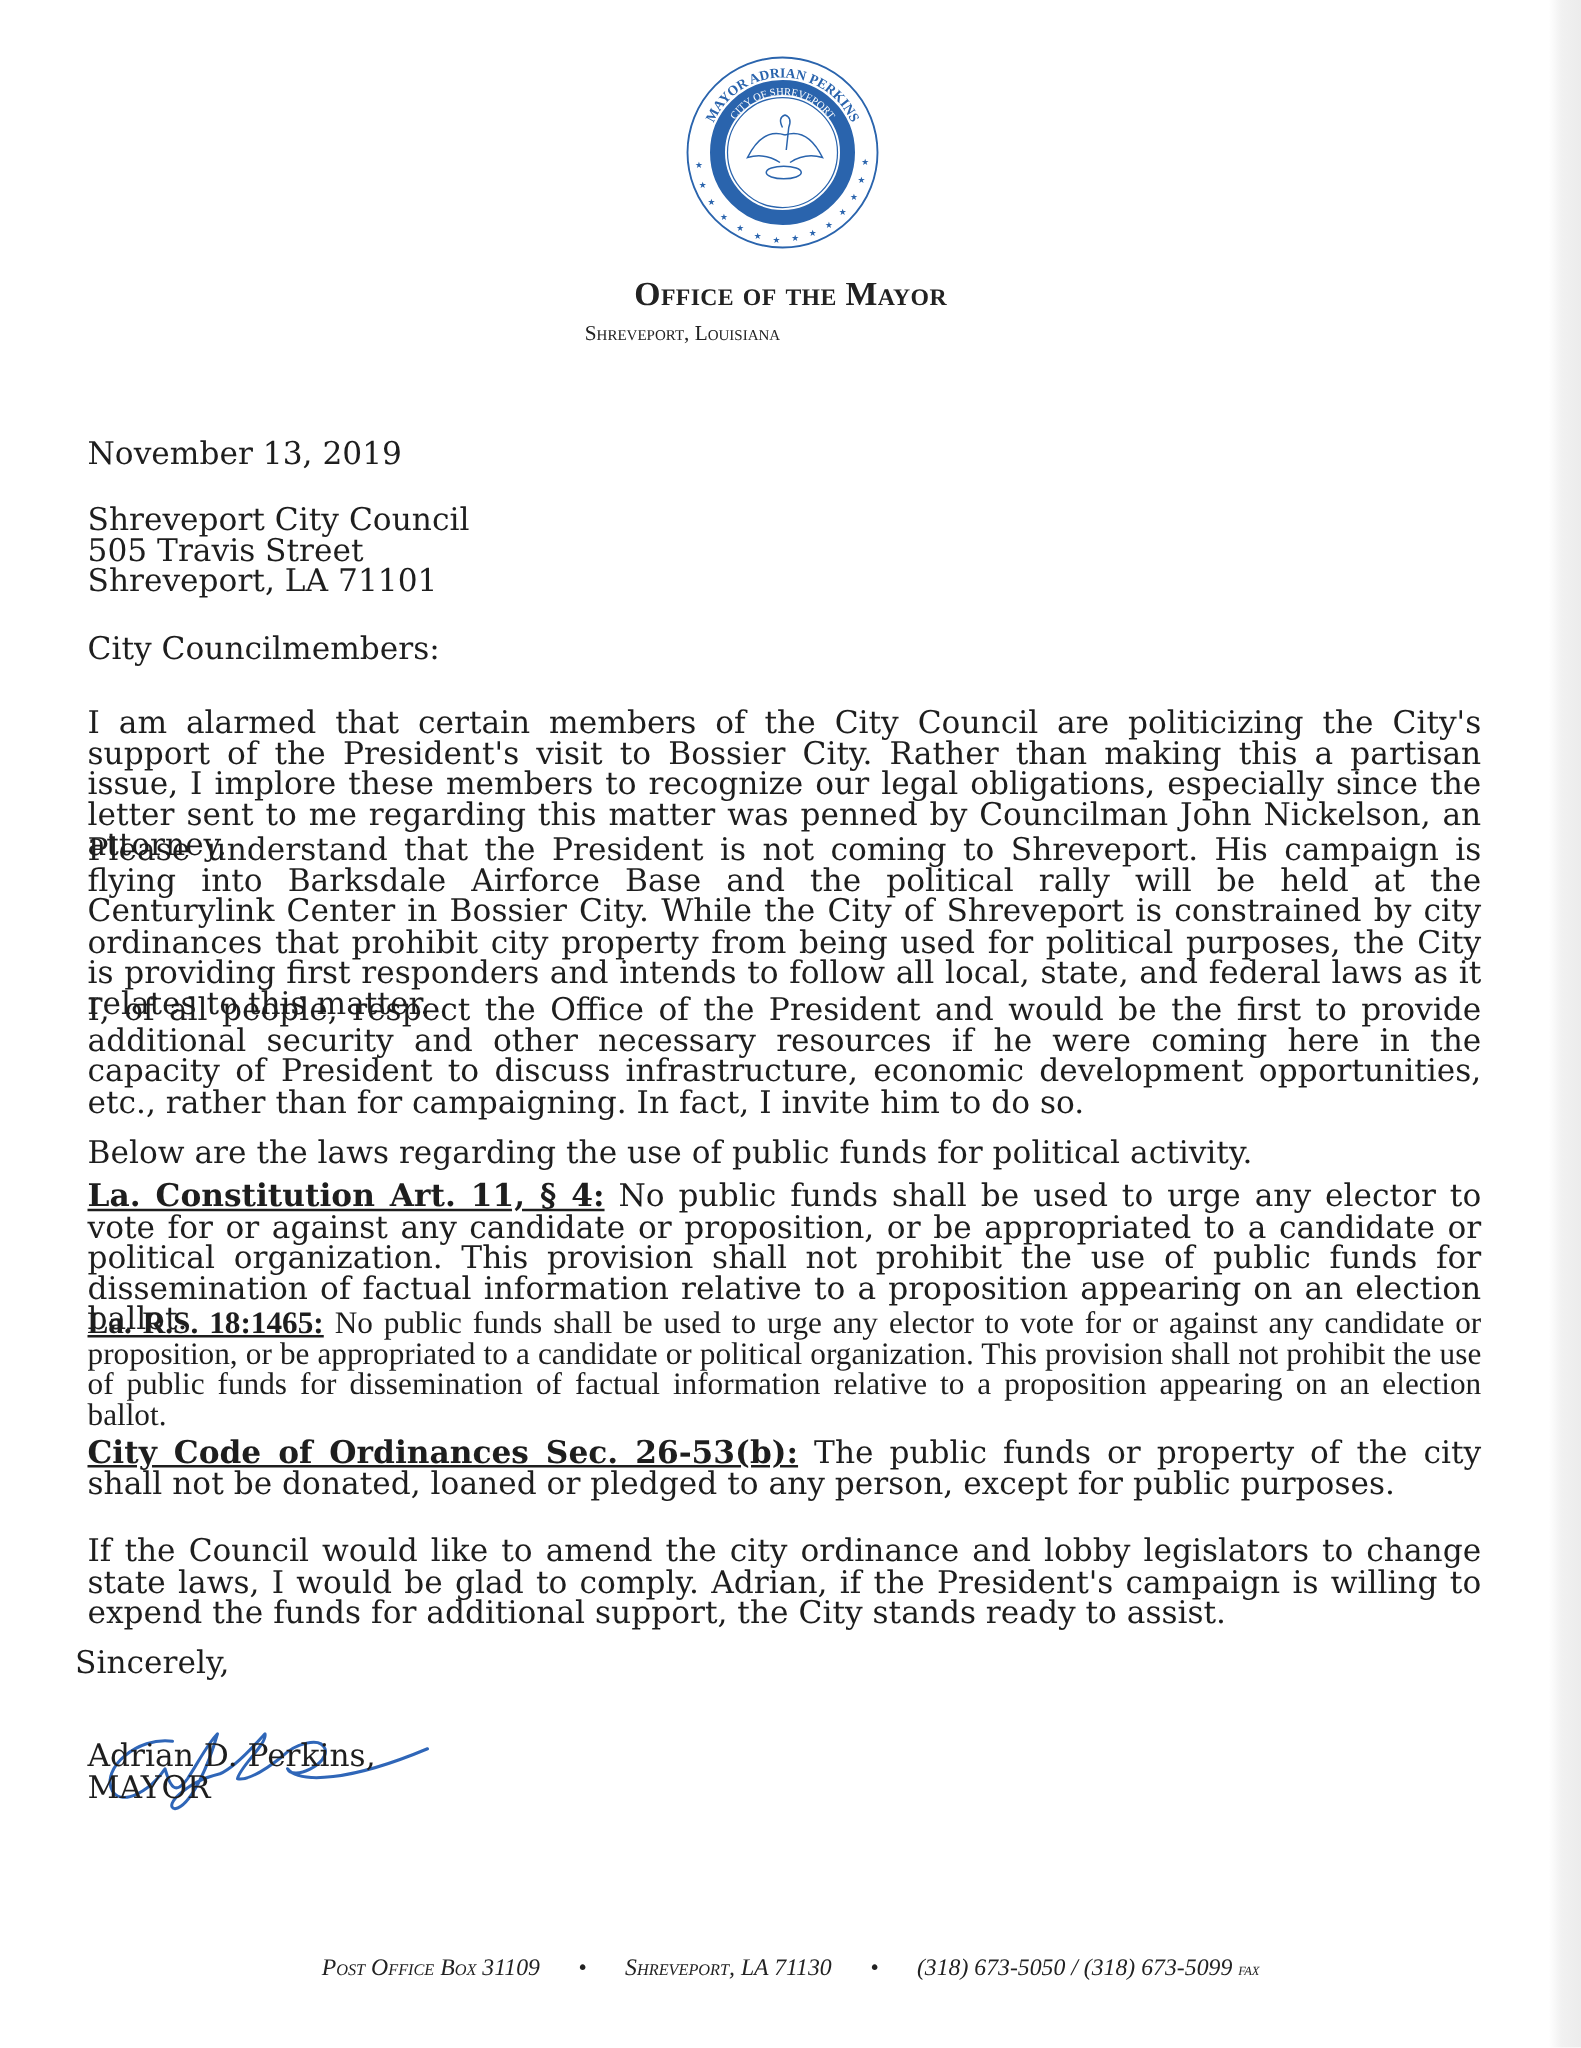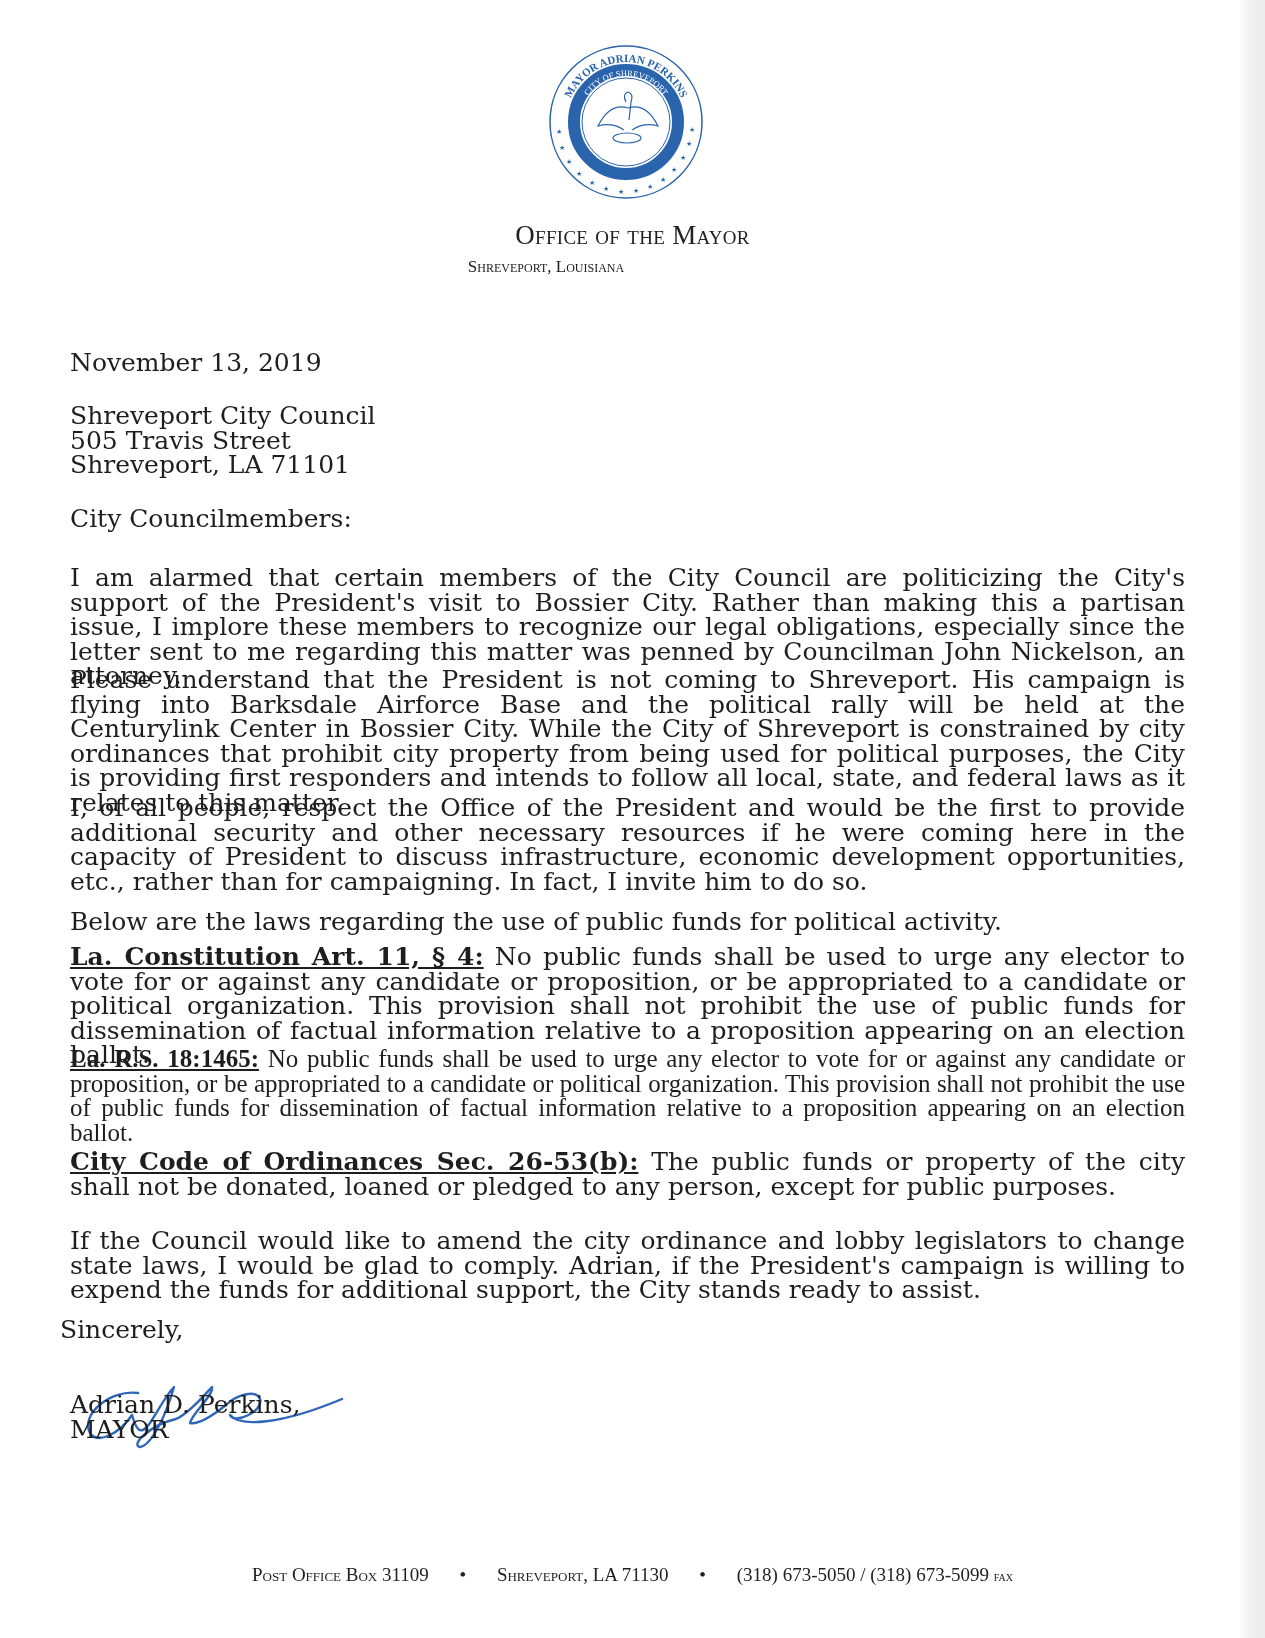--- a/index.html
+++ b/index.html
@@ -18,7 +18,7 @@
     .letterhead-title {
       position: absolute; left: 0; width: 1265px; top: 220px; text-align: center;
       font-family: "Liberation Serif", serif; font-size: 27px; font-variant: small-caps;
-      color: #222; letter-spacing: 0.3px;
+      color: #222; letter-spacing: 0.3px; font-weight: bold;
     }
     .letterhead-sub {
       position: absolute; left: 0; width: 1092px; top: 257px; text-align: center;

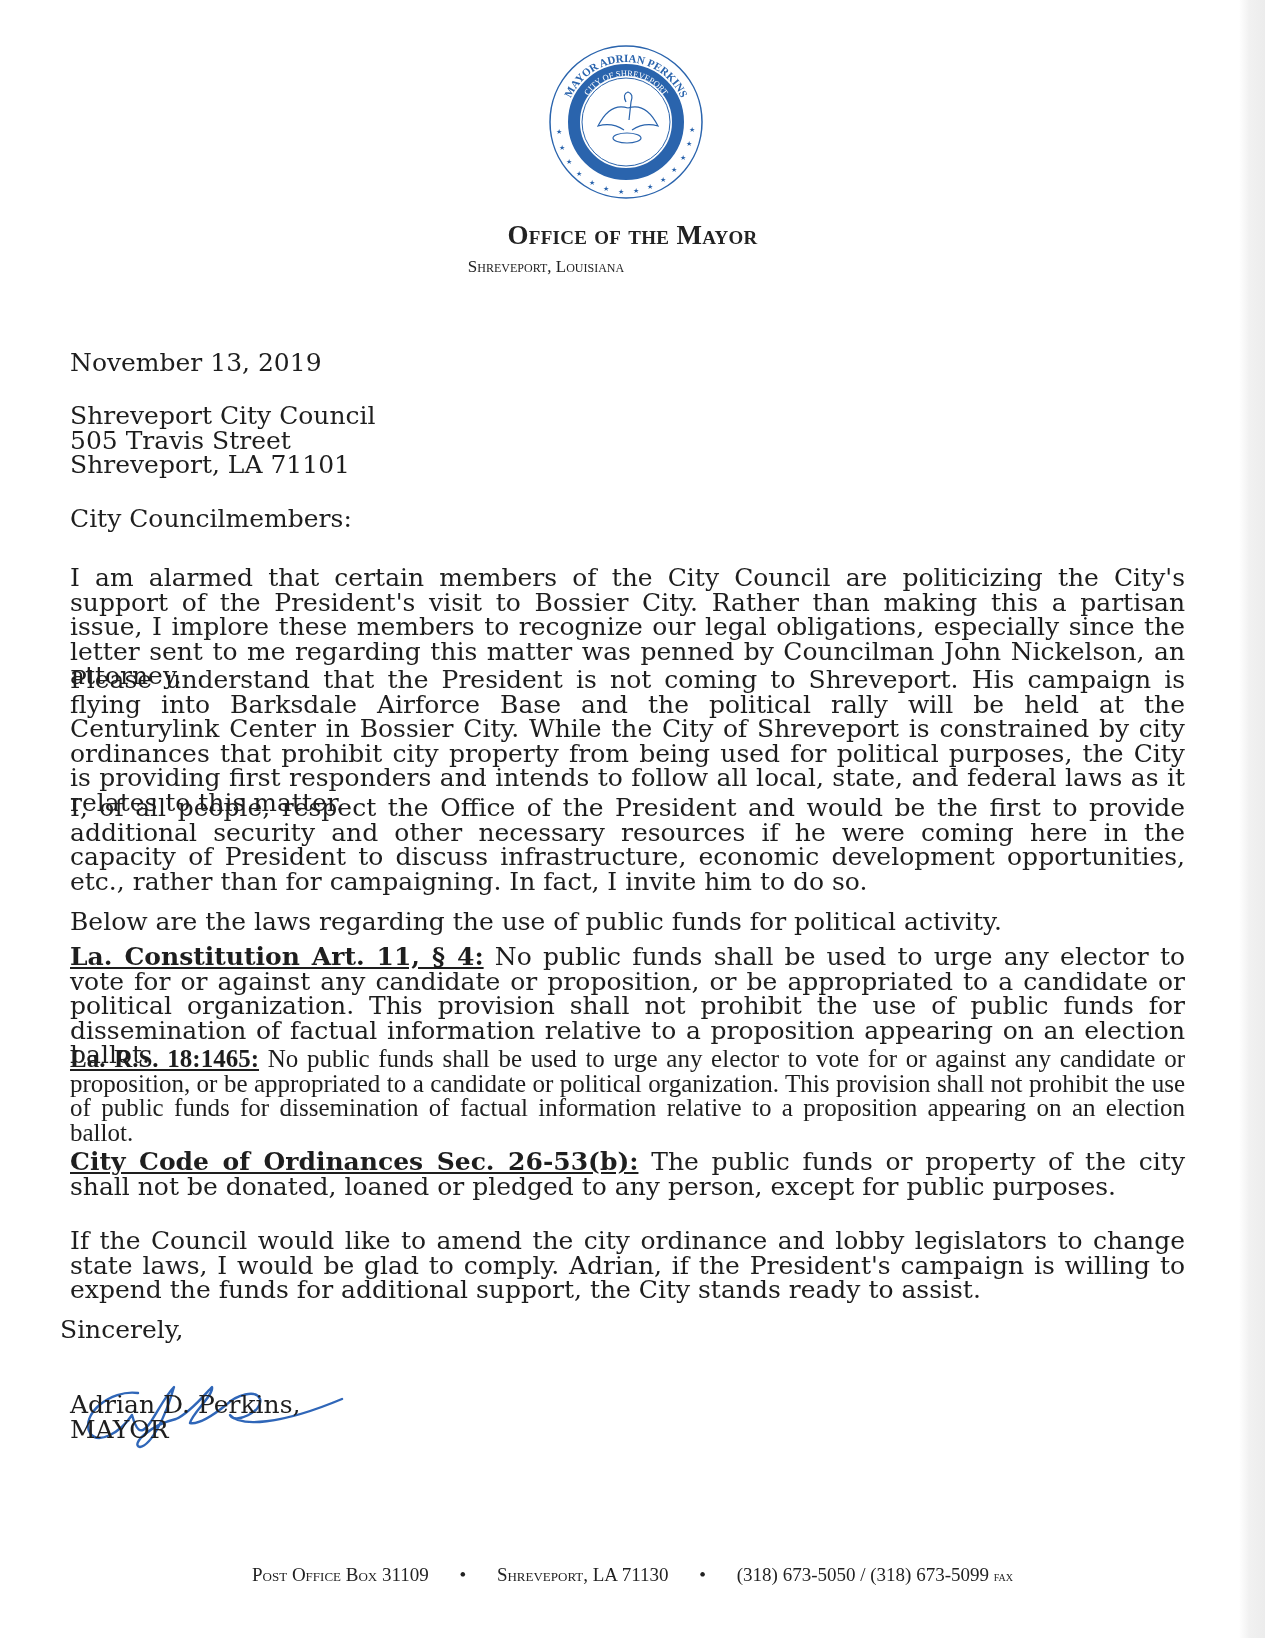--- a/index.html
+++ b/index.html
@@ -36,7 +36,7 @@
     .signature { position: absolute; left: 80px; top: 1375px; width: 270px; height: 80px; }
     .footer {
       position: absolute; left: 0; width: 1265px; top: 1564px; text-align: center;
-      font-family: "Liberation Serif", serif; font-size: 19px; color: #222;
+      font-family: "Liberation Serif", serif; font-size: 19px; color: #222; font-style: italic;
     }
     .footer .sc { font-variant: small-caps; }
     .footer .bullet { margin: 0 26px; }

